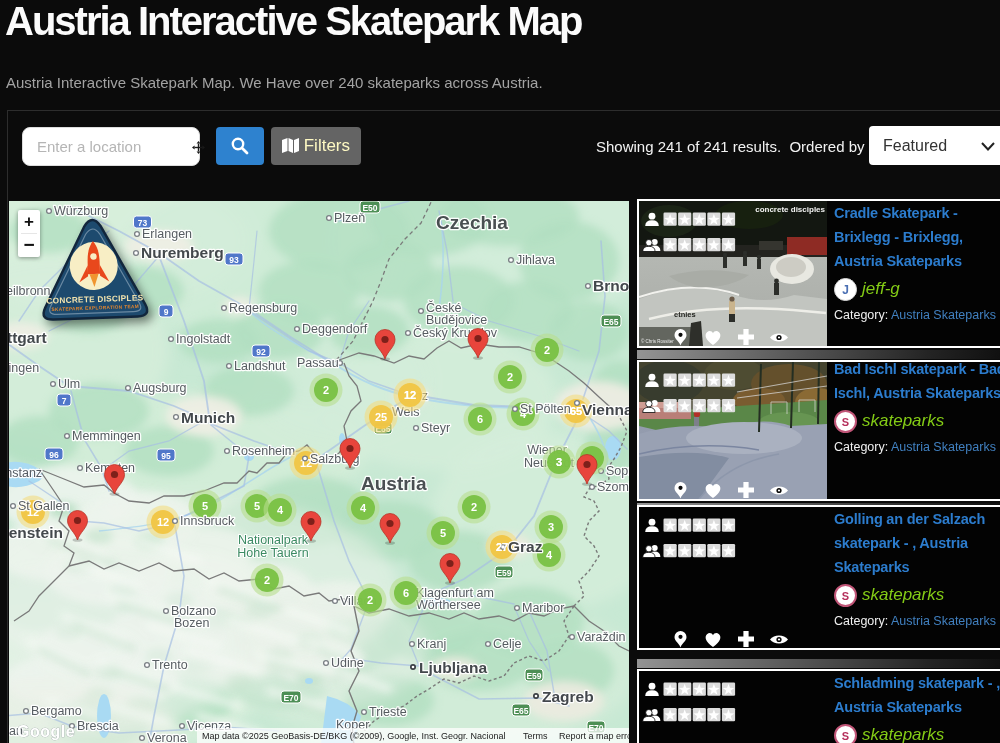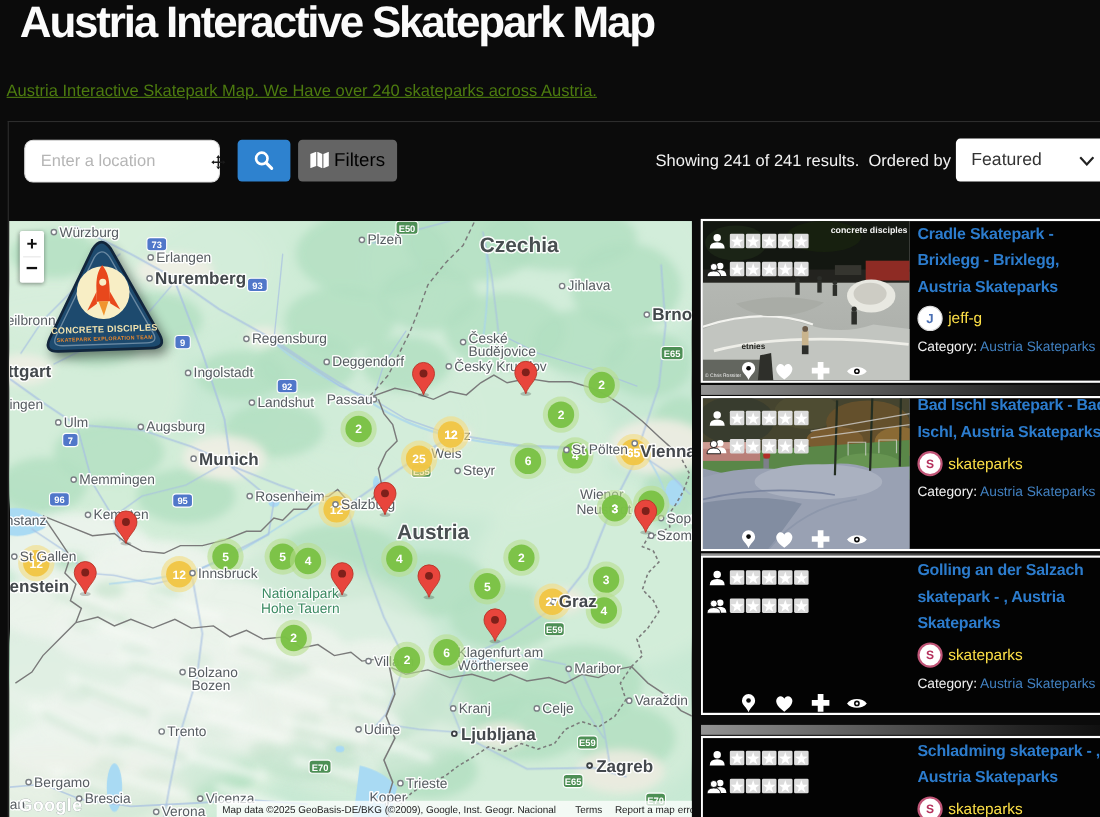--- a/index.html
+++ b/index.html
@@ -6,7 +6,7 @@
   html,body { width:1000px; height:743px; background:#0b0b0b; overflow:hidden;
     font-family:"Liberation Sans", sans-serif; position:relative; }
   .abs { position:absolute; }
-  h1 { position:absolute; left:18px; top:-1px; font-size:40px; font-weight:700; color:#fbfbfb; letter-spacing:-2px; }
+  h1 { position:absolute; left:5px; top:-1px; font-size:40px; font-weight:700; color:#fbfbfb; letter-spacing:-2px; }
   .sub { position:absolute; left:6px; top:74px; font-size:15px; color:#4d7c0f;text-decoration:underline; }
   .panel { position:absolute; left:7px; top:110px; width:993px; height:633px;
     border-top:1px solid #2d2d2d; border-left:1px solid #2d2d2d;padding-left:10px; }

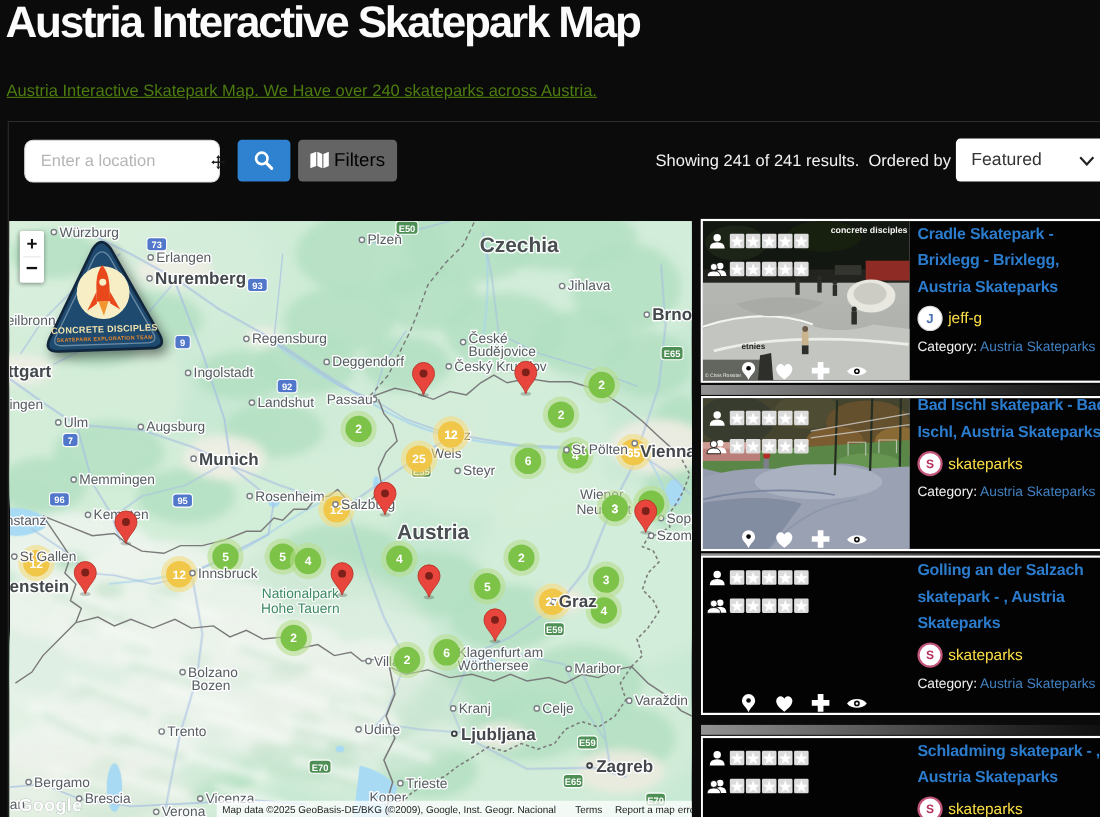--- a/index.html
+++ b/index.html
@@ -7,7 +7,7 @@
     font-family:"Liberation Sans", sans-serif; position:relative; }
   .abs { position:absolute; }
   h1 { position:absolute; left:5px; top:-1px; font-size:40px; font-weight:700; color:#fbfbfb; letter-spacing:-2px; }
-  .sub { position:absolute; left:6px; top:74px; font-size:15px; color:#4d7c0f;text-decoration:underline; }
+  .sub { position:absolute; left:6px; top:74px; font-size:15px; color:#a3a3a3; }
   .panel { position:absolute; left:7px; top:110px; width:993px; height:633px;
     border-top:1px solid #2d2d2d; border-left:1px solid #2d2d2d;padding-left:10px; }
   .inp { position:absolute; left:14px; top:16px; width:178px; height:39px; background:#fff;

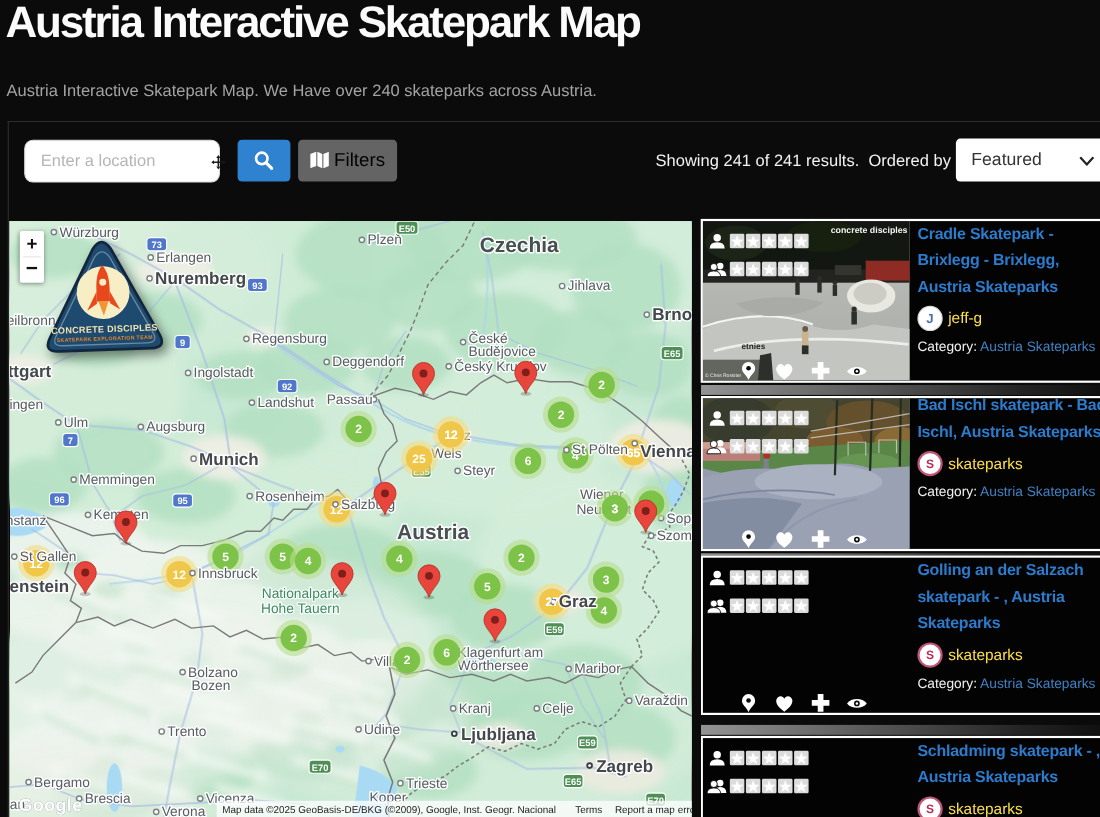--- a/index.html
+++ b/index.html
@@ -14,7 +14,7 @@
     border-radius:8px; border:1px solid #ddd; color:#b5b5b5; font-size:15px; line-height:37px; padding-left:14px; }
   .srchbtn { position:absolute; left:208px; top:16px; width:48px; height:38px; background:#2e82cf; border-radius:4px; }
   .filtbtn { position:absolute; left:263px; top:16px; width:90px; height:38px; background:#646464; border-radius:4px;
-    color:#000000; font-size:17px; line-height:38px; text-align:center; }
+    color:#fef9c3; font-size:17px; line-height:38px; text-align:center; }
   .showing { position:absolute; left:588px; top:27px; font-size:15px; color:#f2f2f2;text-align:center; }
   .line2 { position:absolute; left:588px; top:63px; font-size:15px; color:#f2f2f2; }
   .select { position:absolute; left:861px; top:15px; width:150px; height:39px; background:#fff; border-radius:4px;

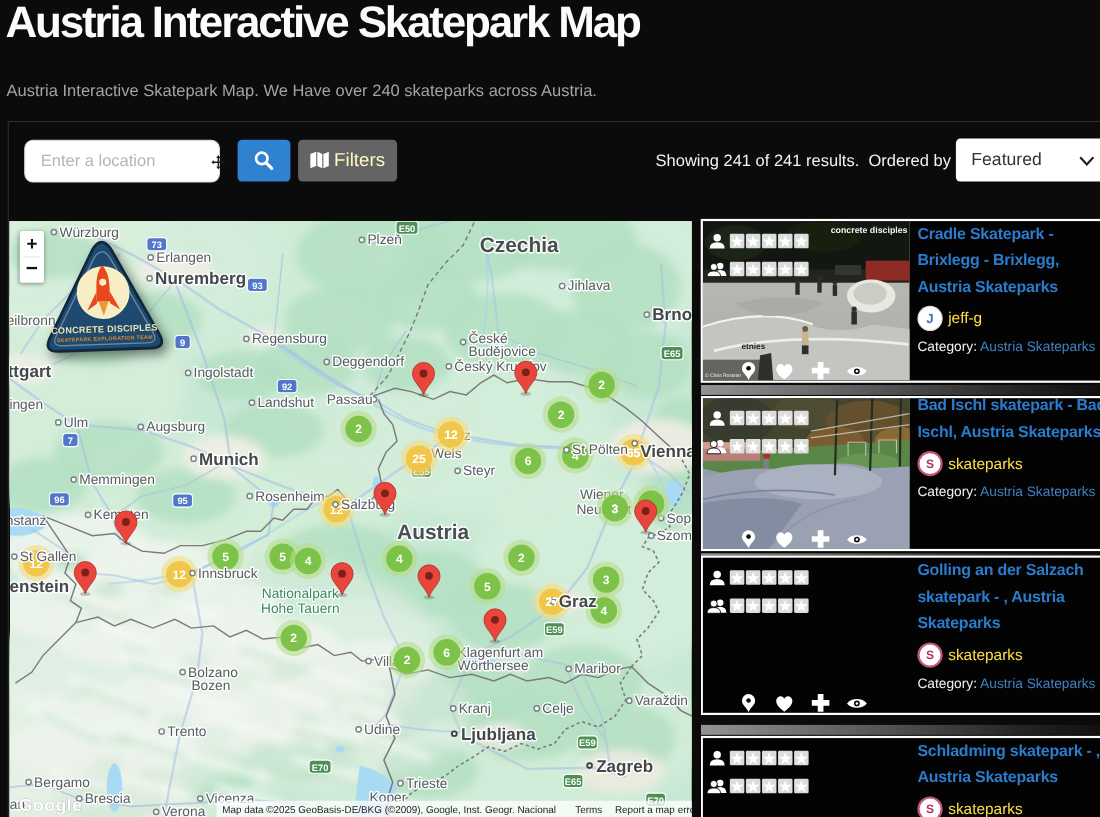--- a/index.html
+++ b/index.html
@@ -26,7 +26,7 @@
   .ctitle { font-size:14.5px; font-weight:700; color:#2c7ccd; line-height:24px; letter-spacing:-0.2px; white-space:nowrap; }
   .avrow { display:flex; align-items:center; margin-top:4px; height:24px; }
   .av { width:23px; height:23px; border-radius:50%; background:#fff; text-align:center; font-size:12px; font-weight:700; line-height:23px; flex:0 0 23px; }
-  .avname { color:#fde047; font-size:14px; margin-left:5px; }
+  .avname { color:#84cc16; font-size:17px; margin-left:5px;font-style:italic; }
   .catrow { margin-top:7px; font-size:12.5px; color:#f0f0f0; }
   .cat-link { color:#4180c0; }
   #cards .card { position:absolute; left:637px; width:380px; }

